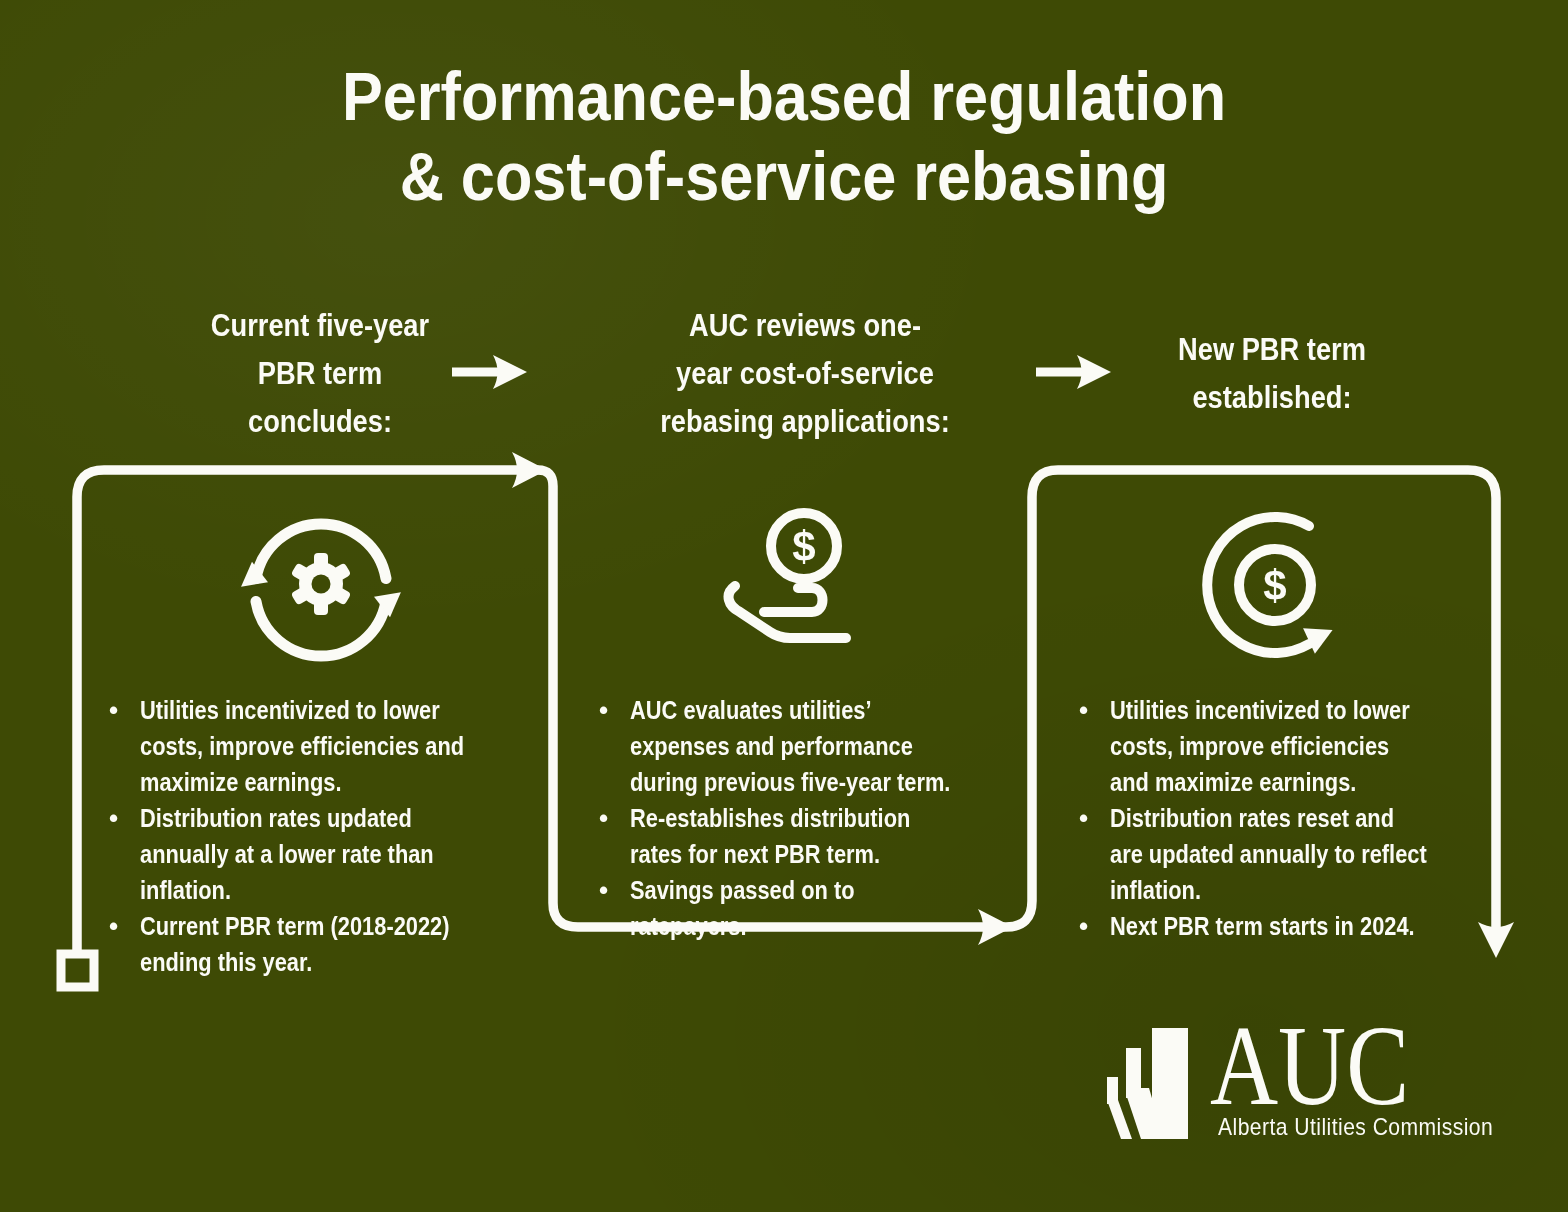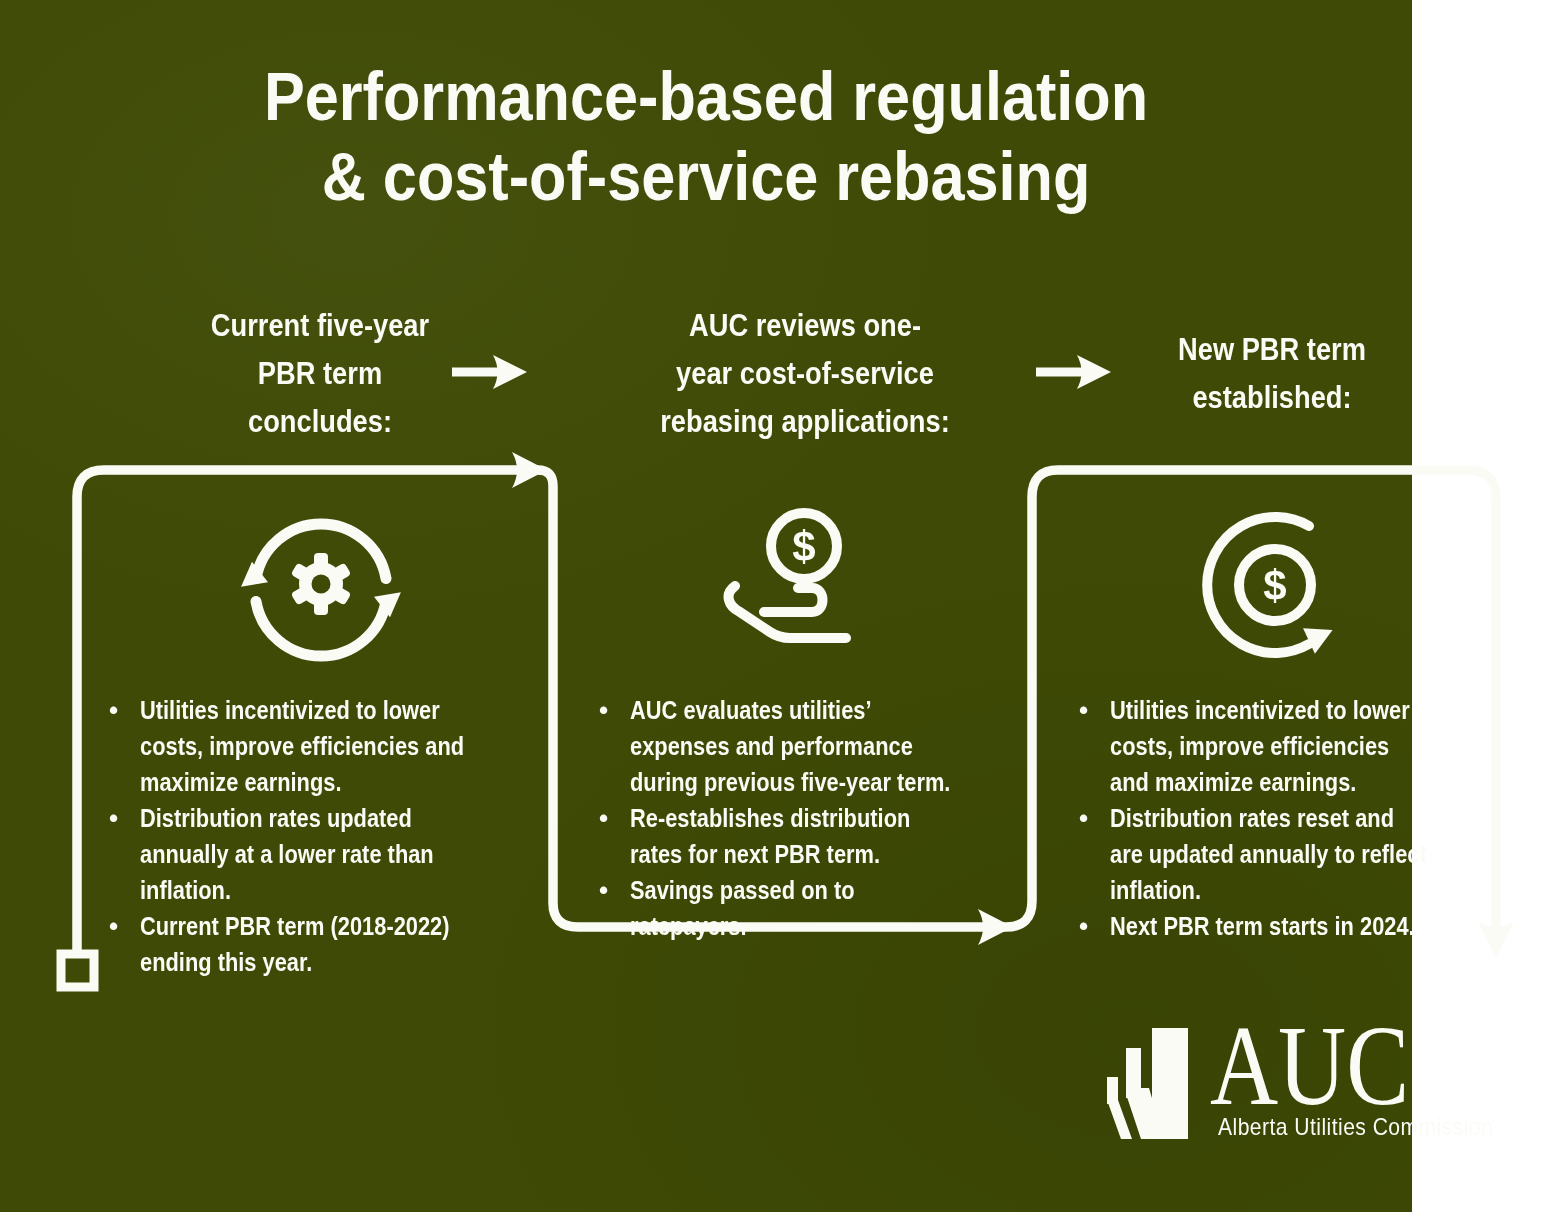--- a/index.html
+++ b/index.html
@@ -9,7 +9,7 @@
     overflow:hidden;
   }
   #stage{
-    position:relative;width:1412px;height:1212px;
+    position:relative;width:1568px;height:1212px;
     background:
       radial-gradient(900px 600px at 25% 18%, rgba(255,255,255,0.035), rgba(255,255,255,0) 70%),
       radial-gradient(1000px 700px at 80% 85%, rgba(0,0,0,0.08), rgba(0,0,0,0) 70%),

